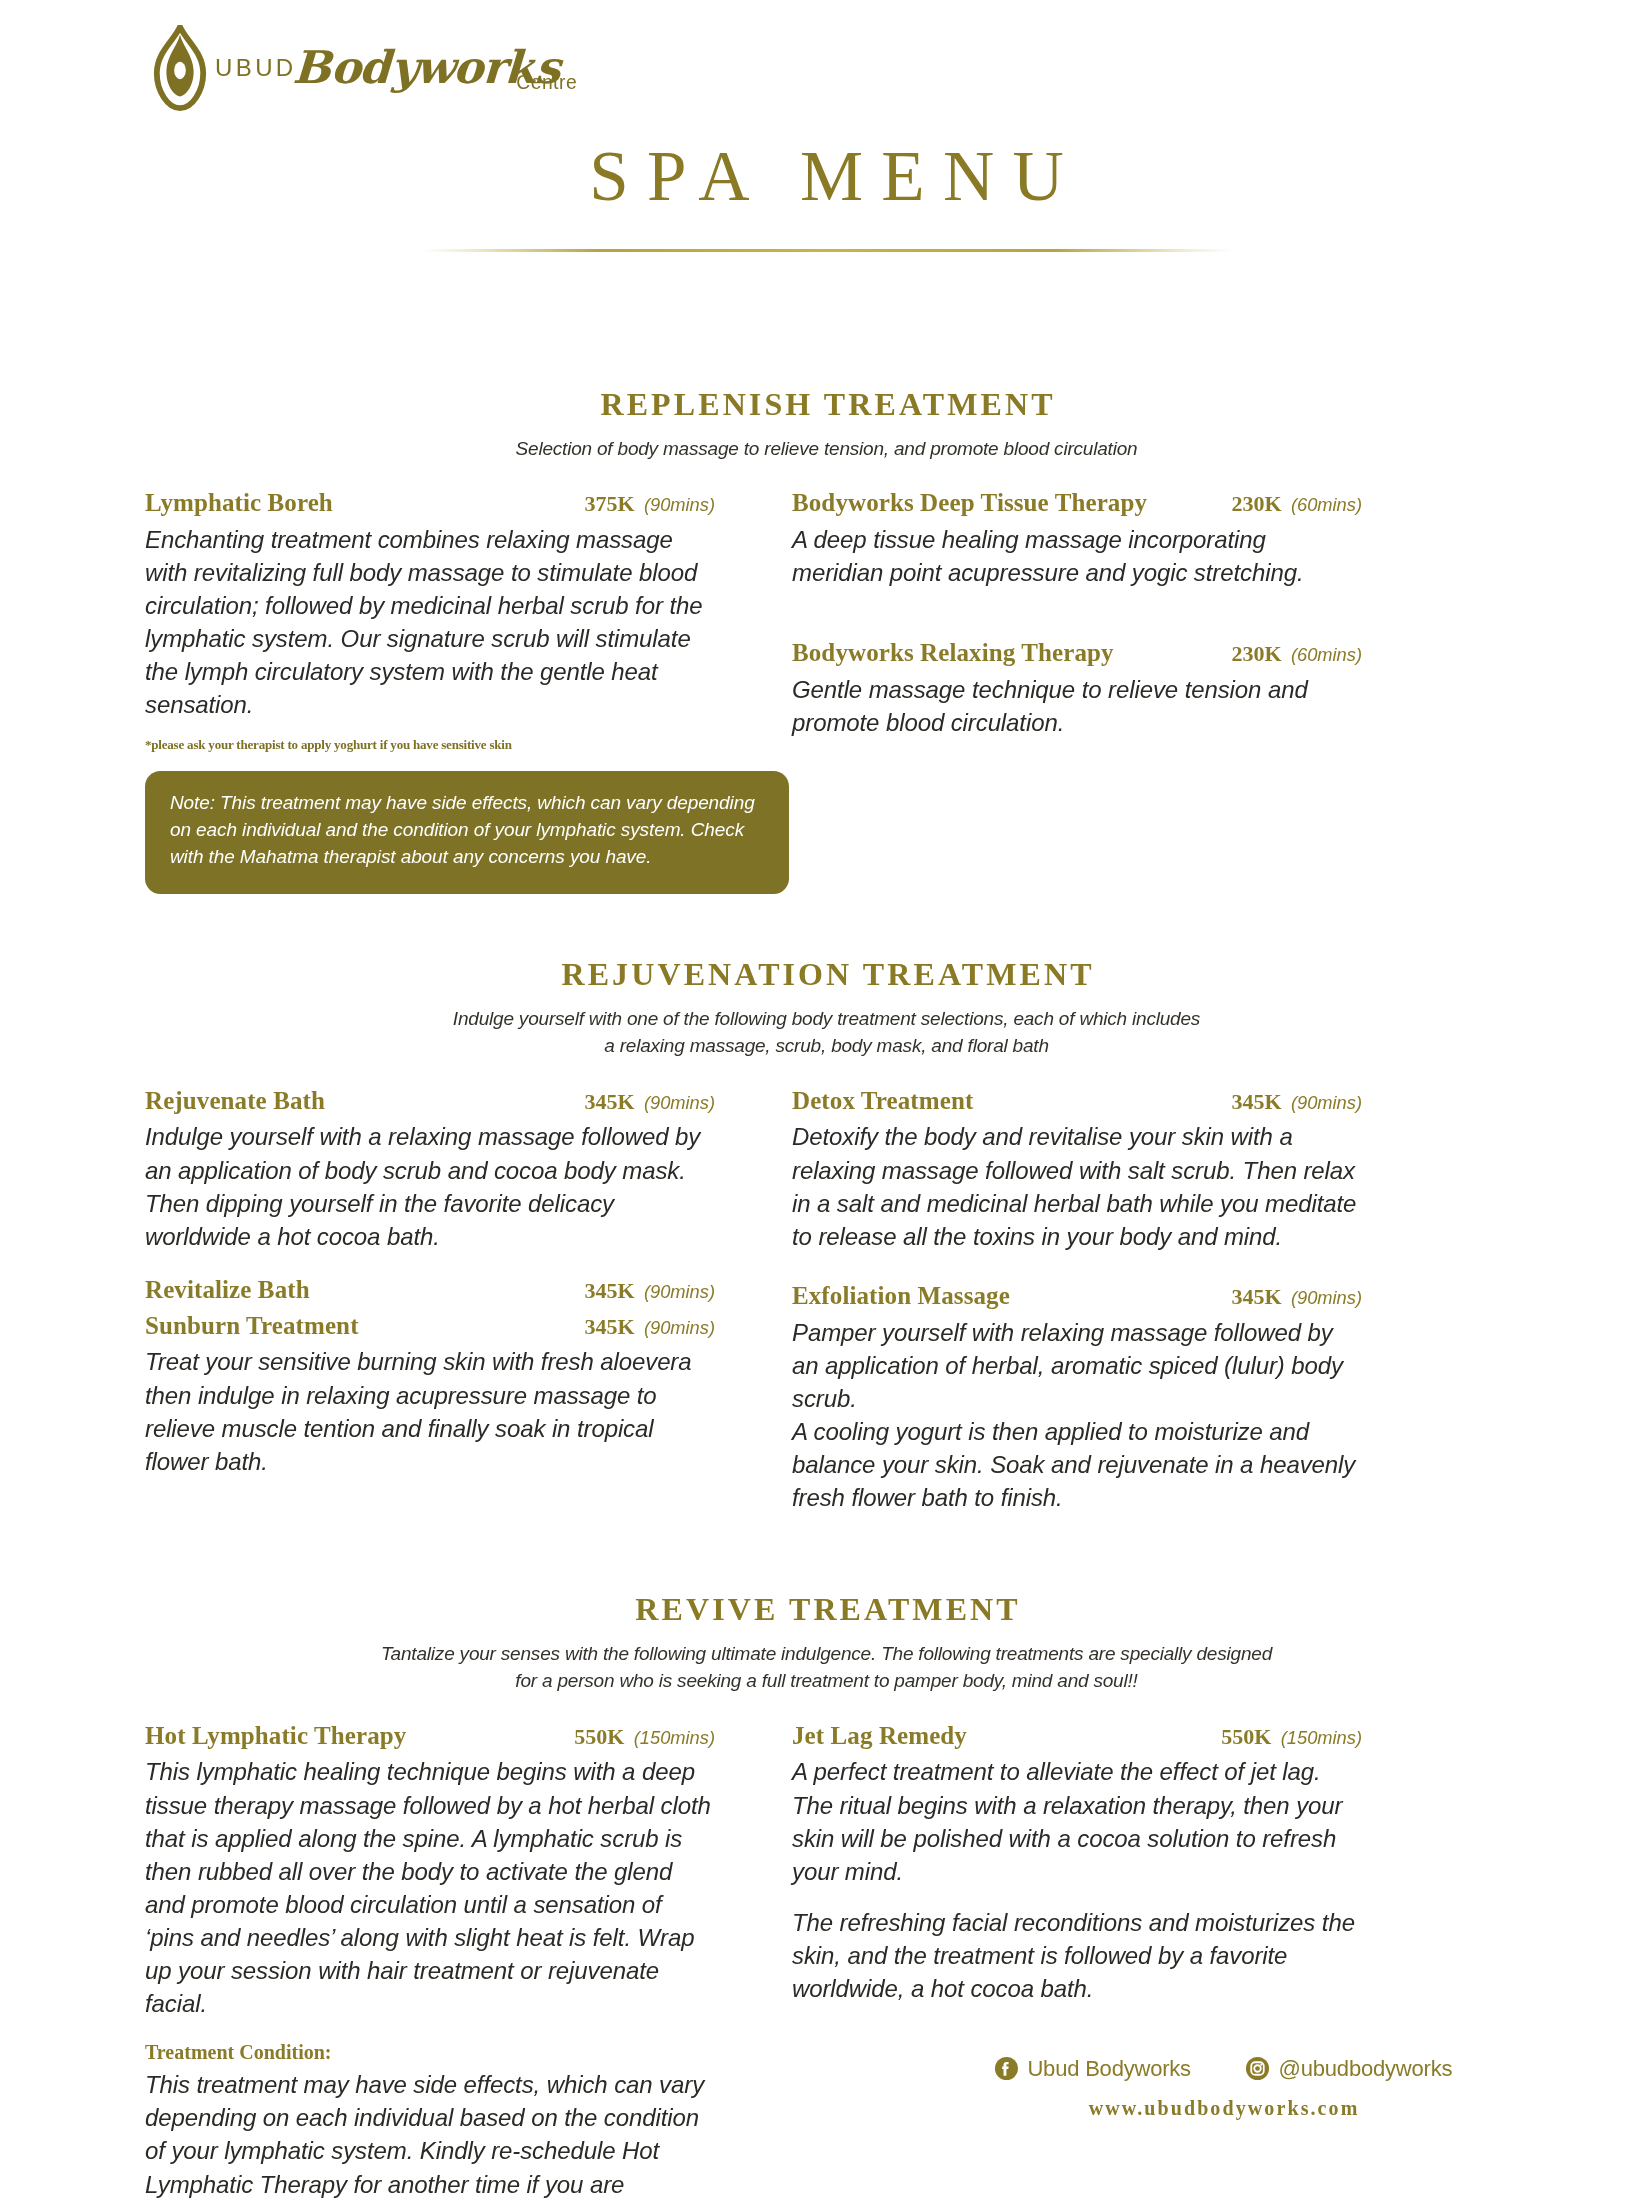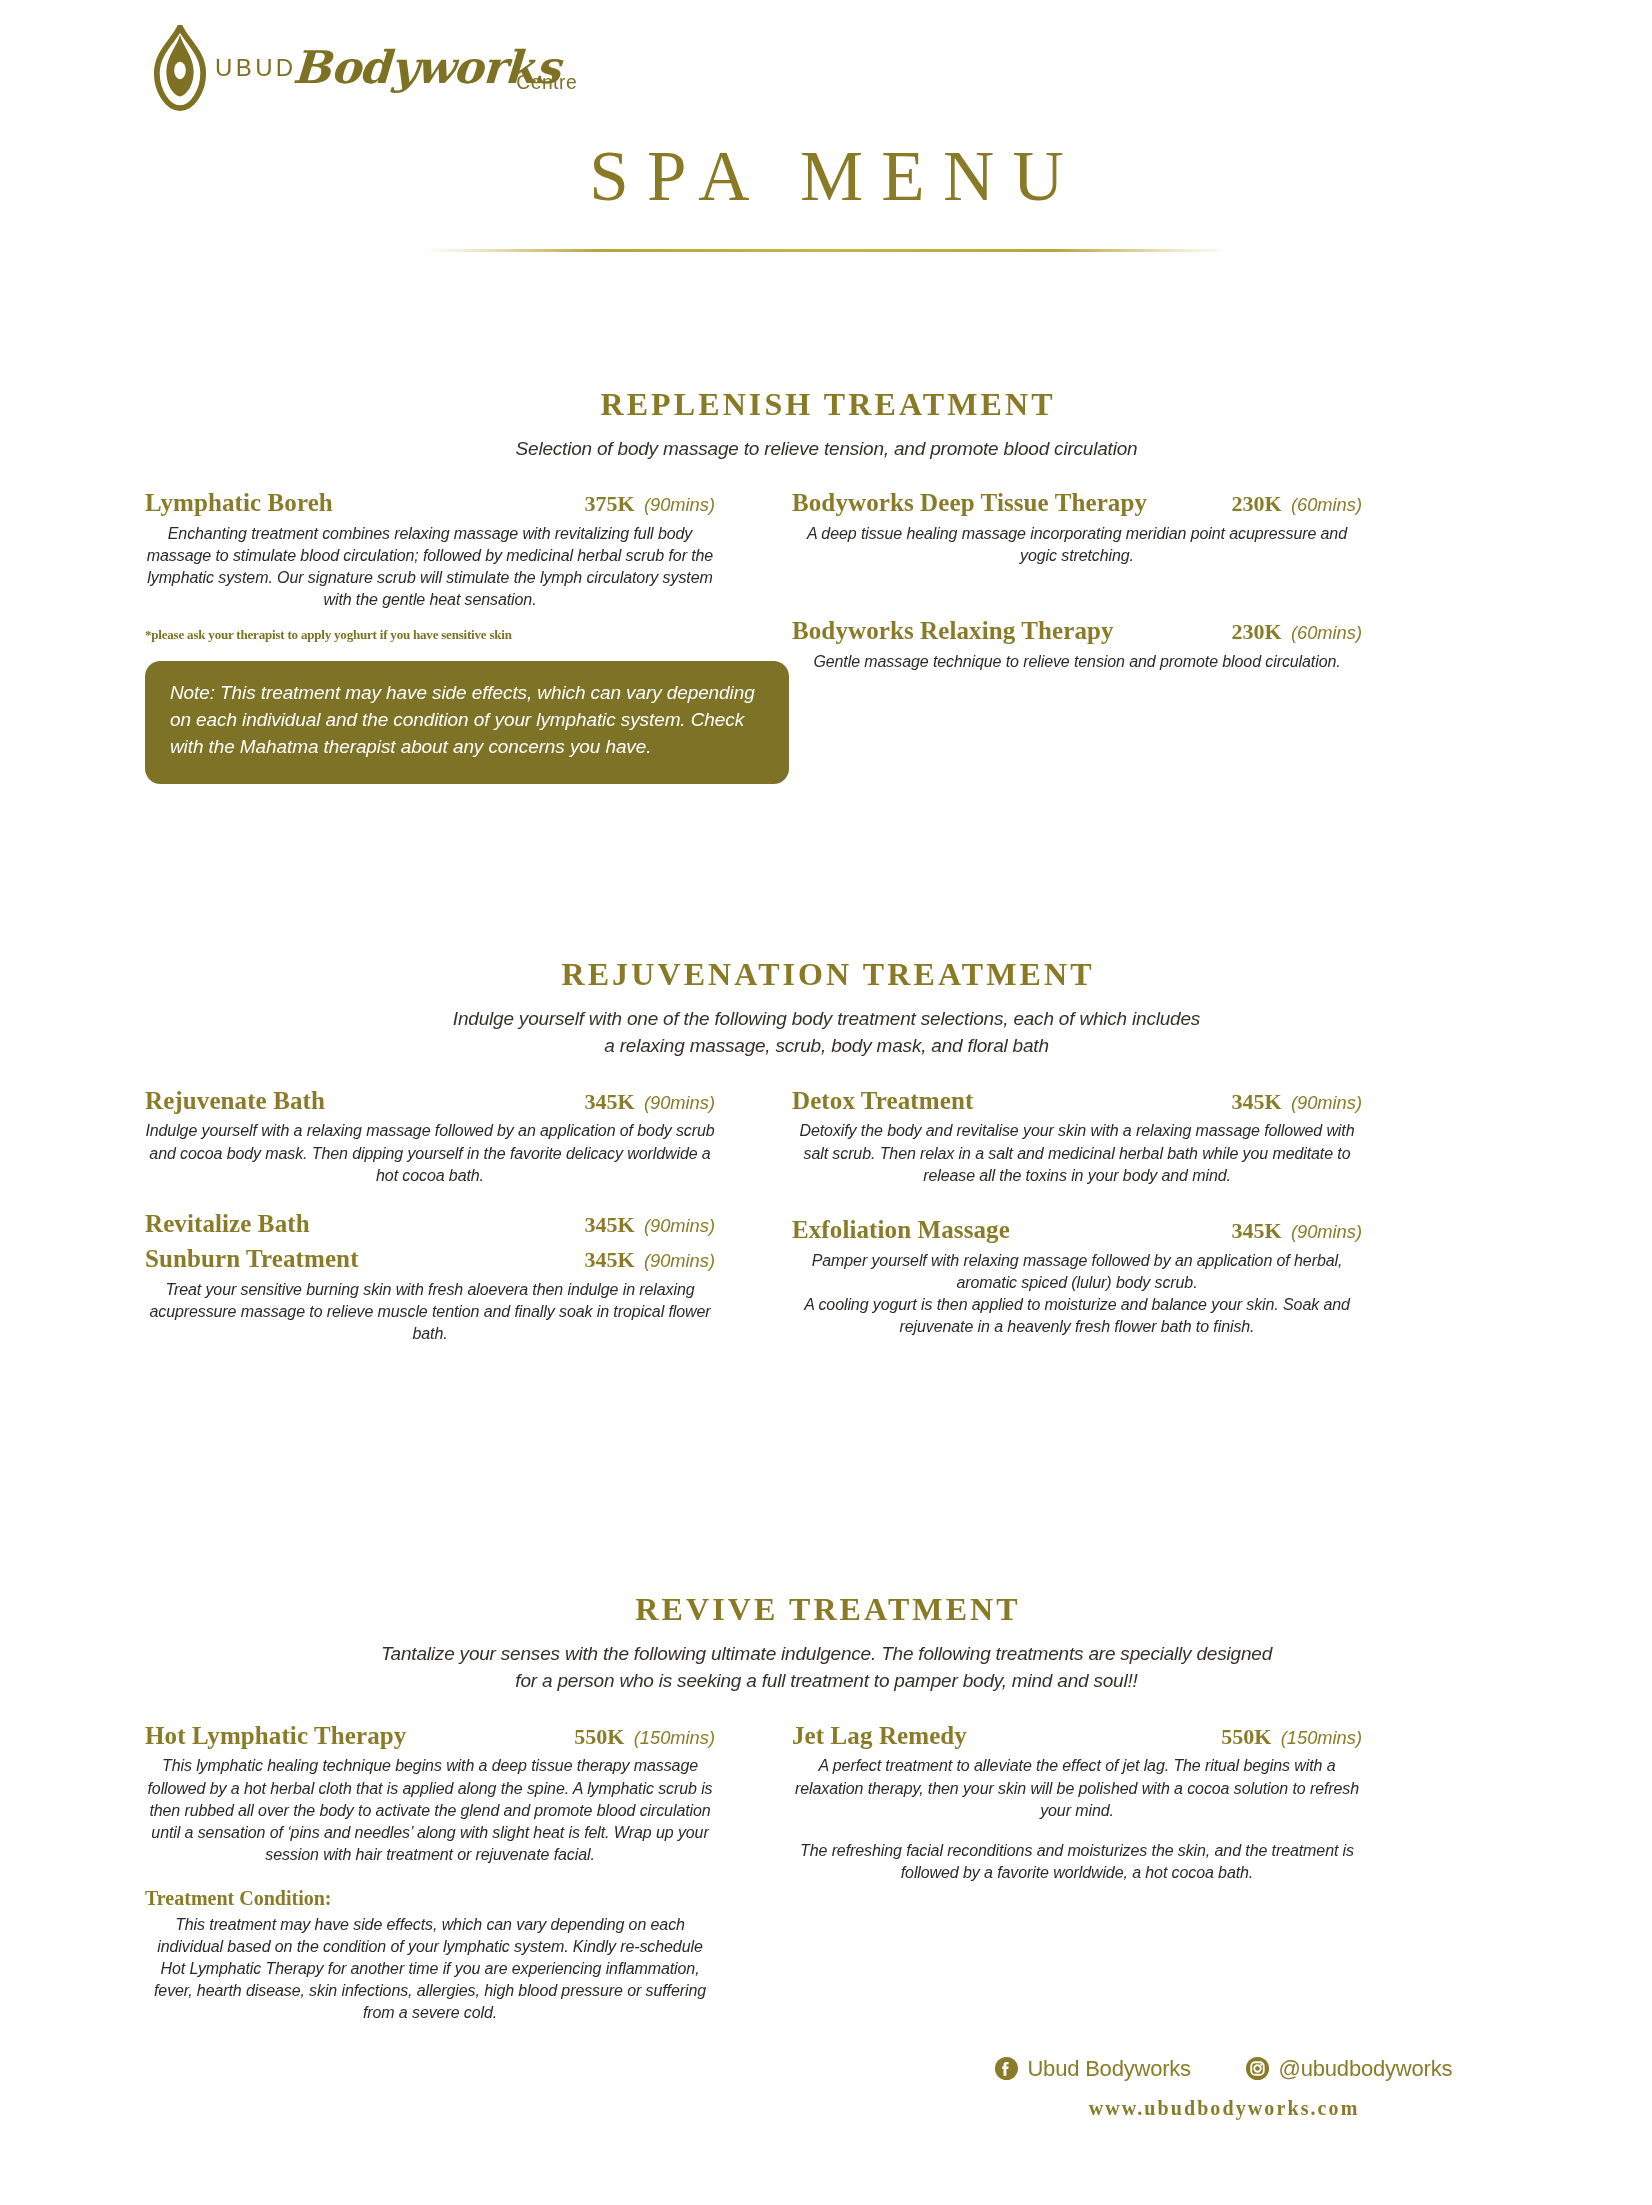--- a/index.html
+++ b/index.html
@@ -149,12 +149,11 @@
   .item-desc {
     font-family: "Liberation Sans", sans-serif;
     font-style: italic;
-    font-size: 16px;
+    font-size: 24px;
     line-height: 1.38;
     color: #2b2a26;
     margin-top: 5.8px;
     letter-spacing: -0.1px;
-    text-align: center;
   }
   .item-desc .para-gap { display: block; height: 18.3px; }
 

